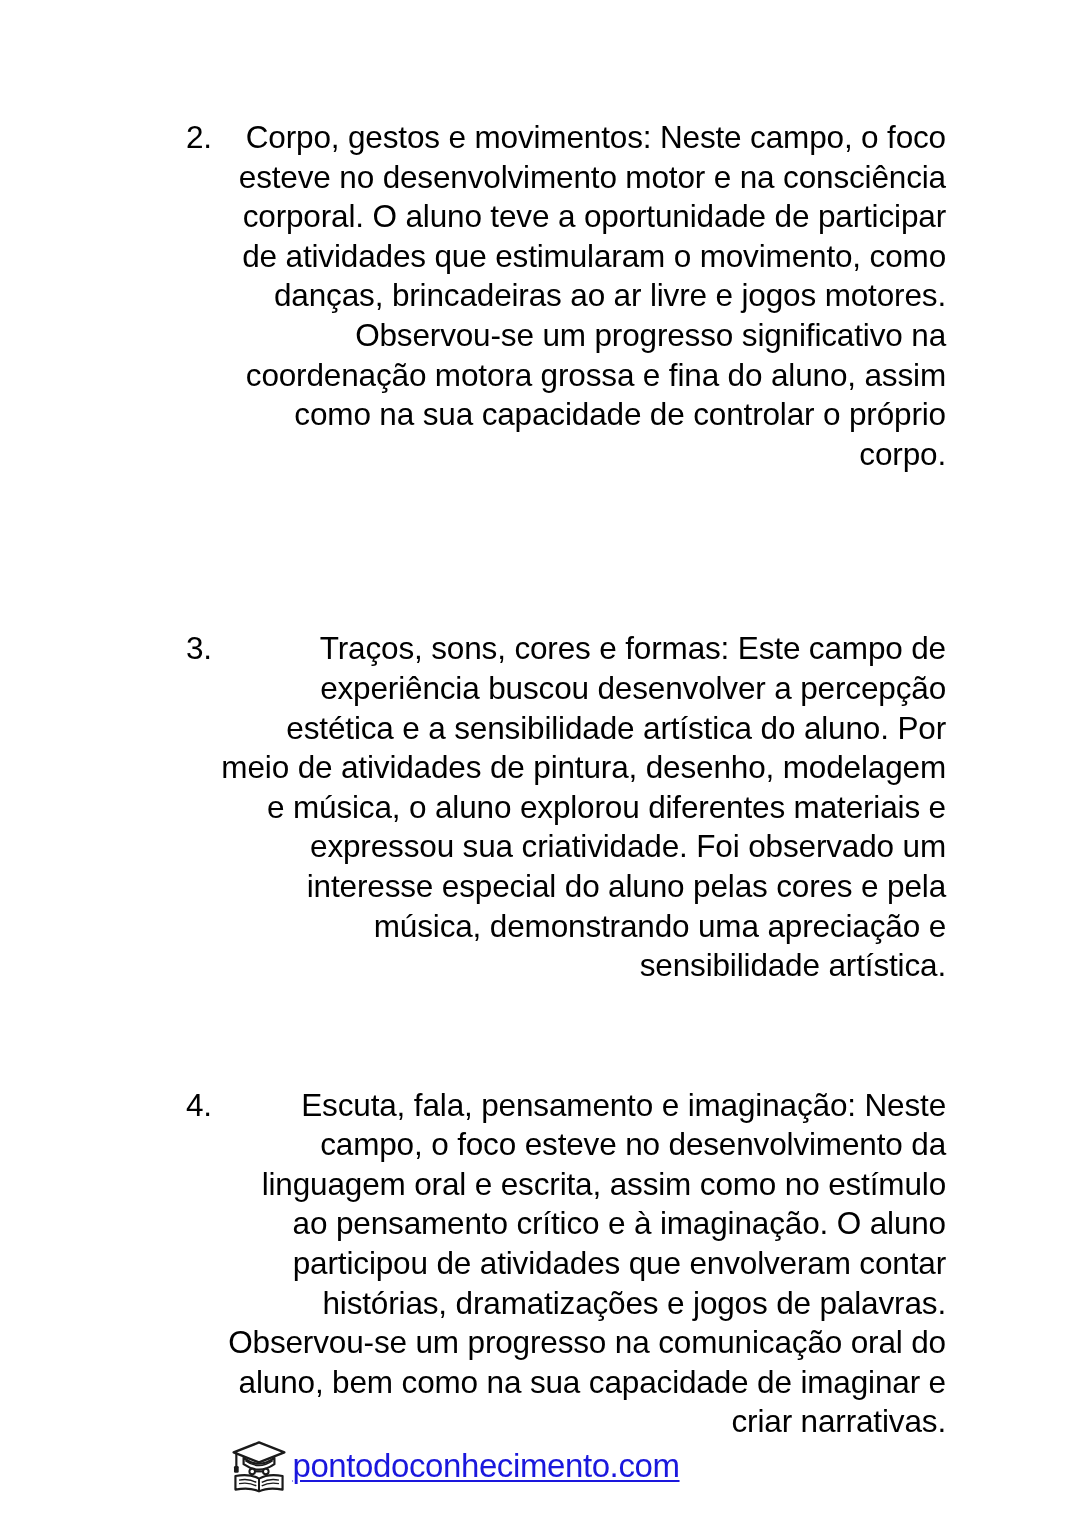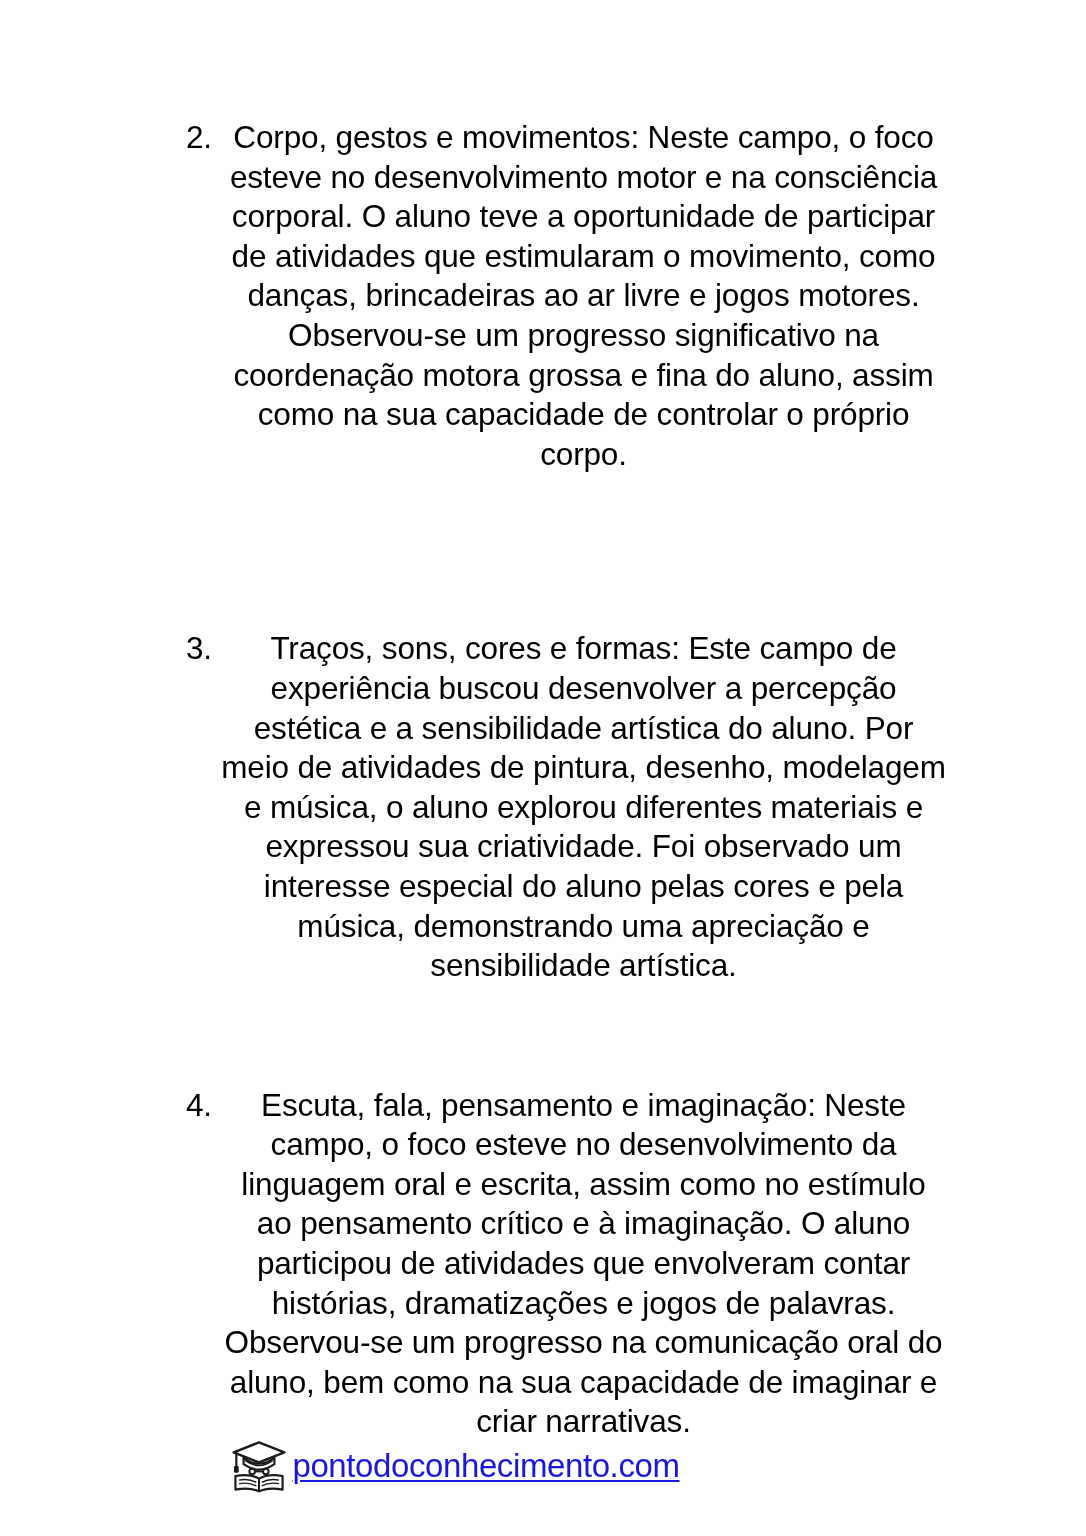--- a/index.html
+++ b/index.html
@@ -41,7 +41,7 @@
   }
   .item-text {
     flex: 1 1 auto;
-    text-align: center;
+    text-align: right;
     hyphens: none;
   }
   .gap-after-2 { height: 155px; }

